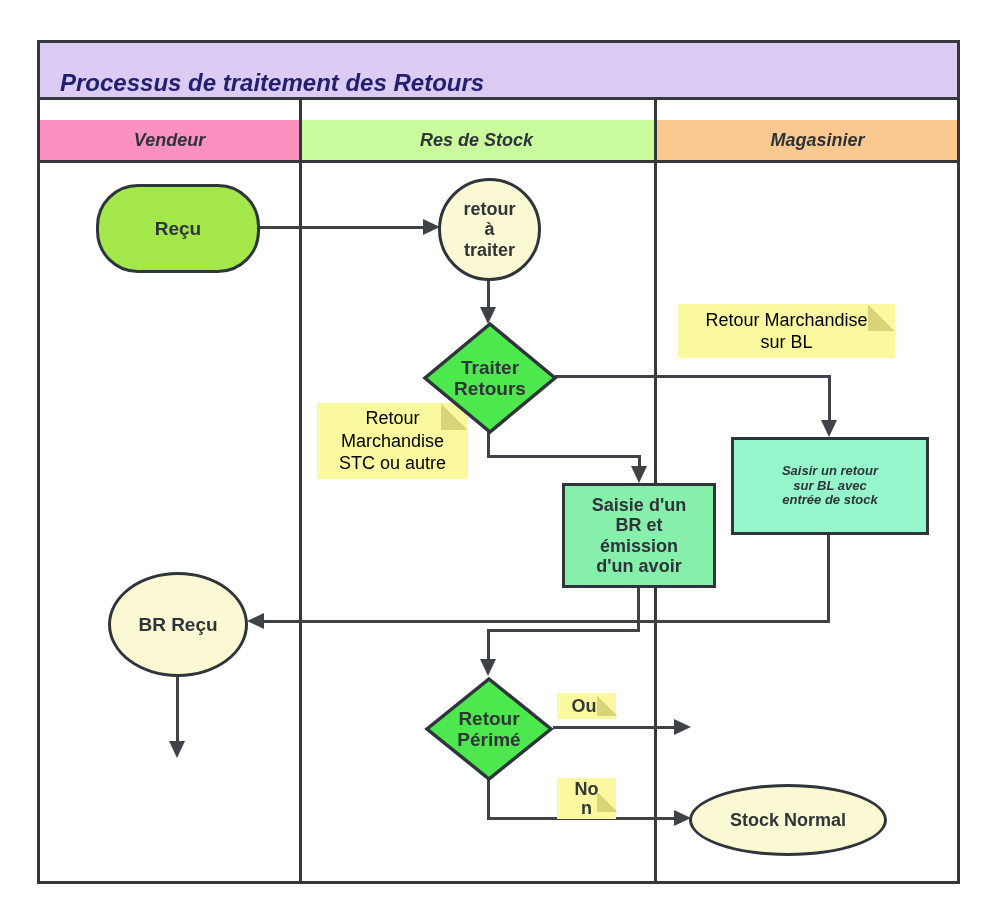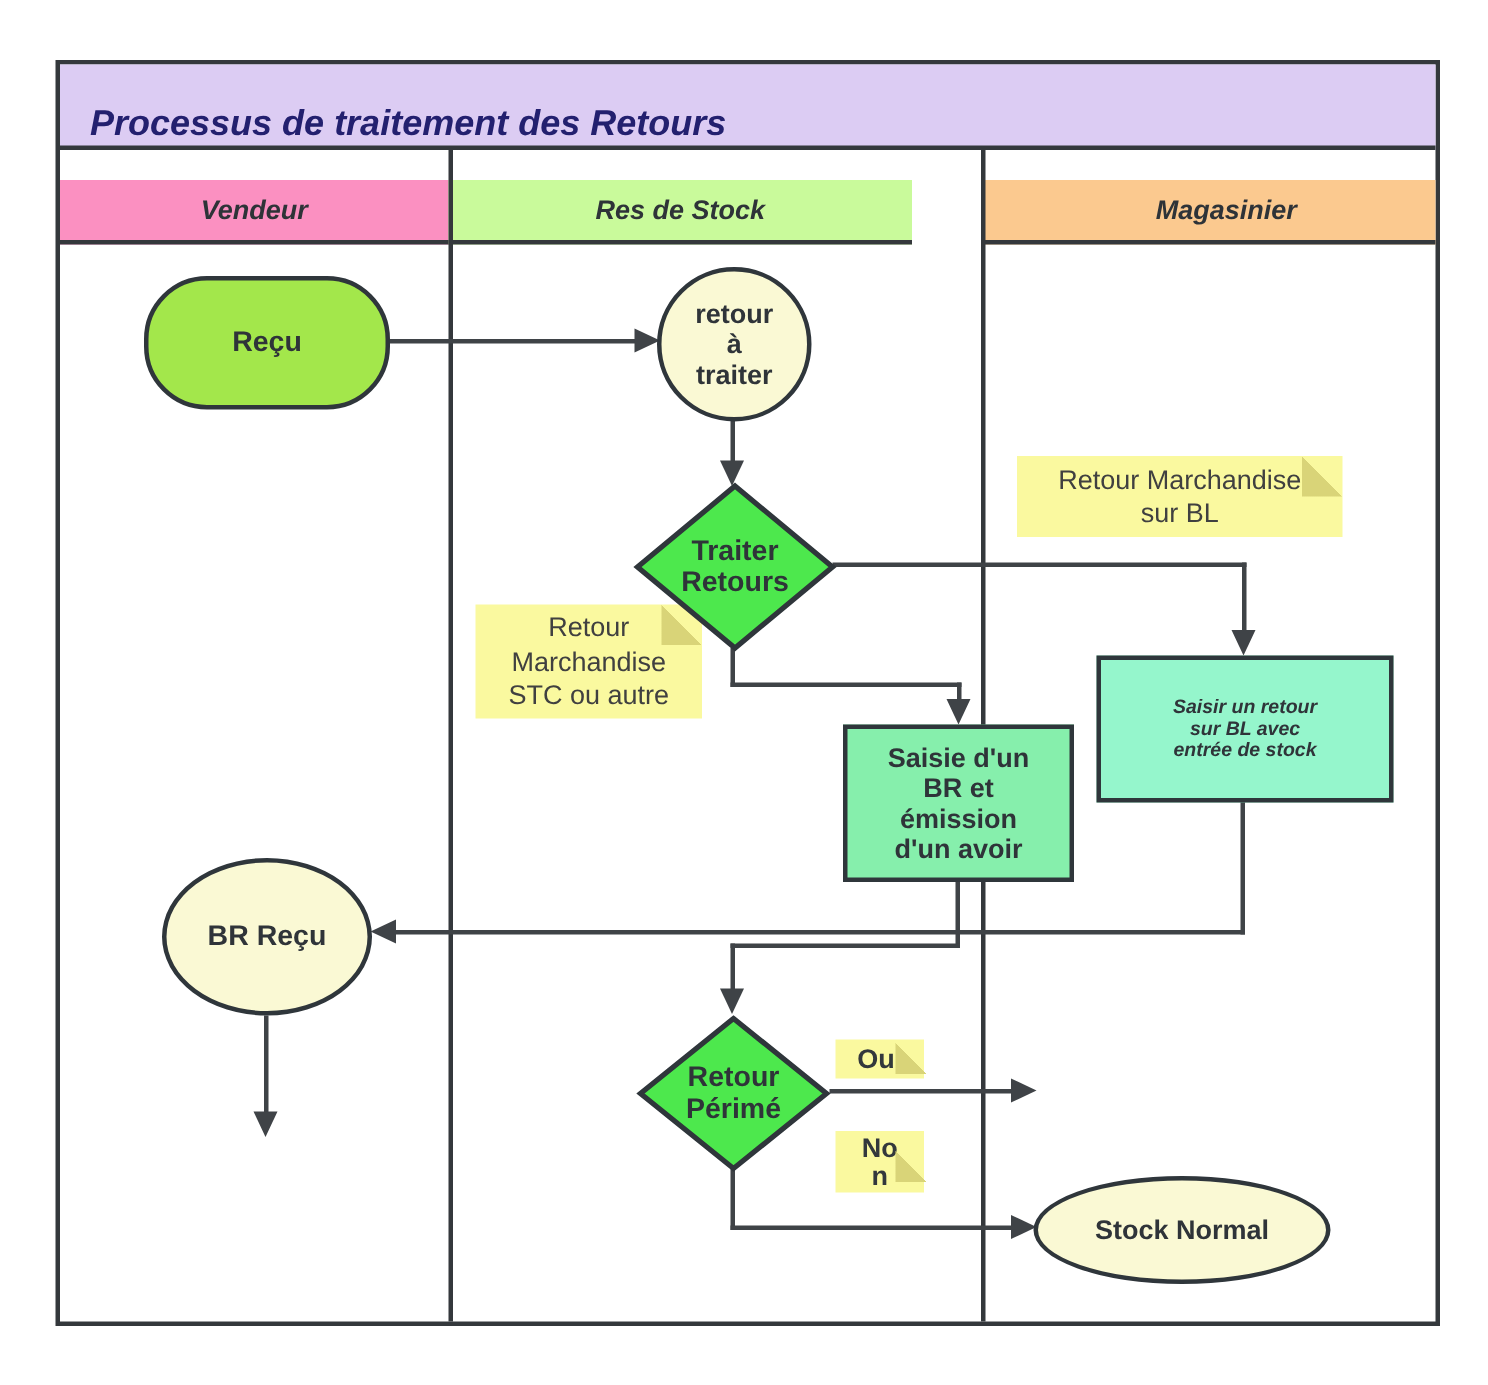--- a/index.html
+++ b/index.html
@@ -55,7 +55,7 @@
   <div class="lane-header" style="left:40px;width:259px;background:#FB90C1;">
     <span>Vendeur</span>
   </div>
-  <div class="lane-header" style="left:299px;width:309px;background:#C9FA9B;">
+  <div class="lane-header" style="left:299px;width:355px;background:#C9FA9B;">
     <span>Res de Stock</span>
   </div>
   <div class="lane-header" style="left:654px;width:303px;background:#FBC98F;padding-left:24px;">

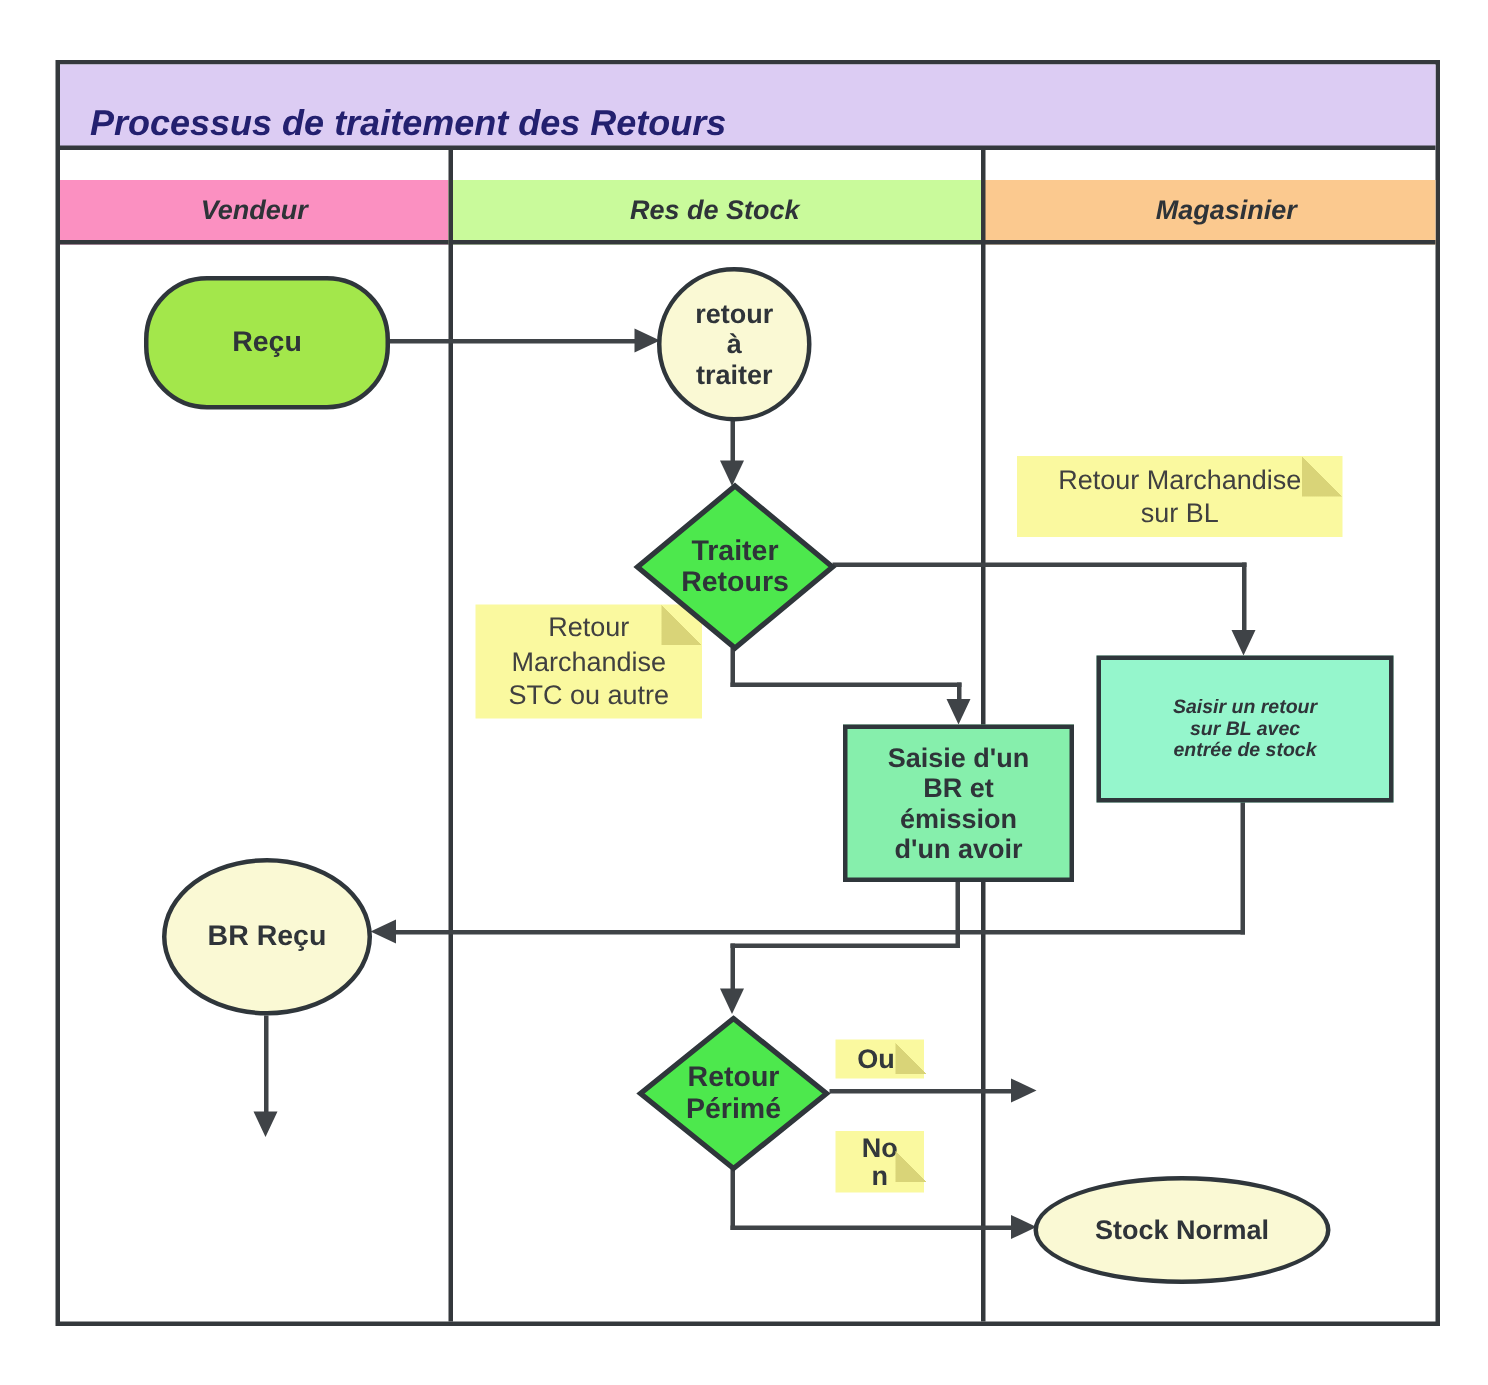--- a/index.html
+++ b/index.html
@@ -37,7 +37,7 @@
   .diamond-label { position:absolute; left:0; top:0; right:0; bottom:0; display:flex; align-items:center; justify-content:center; text-align:center; font-weight:bold; color:#2F3439; white-space:pre-line; line-height:1.12; font-size:19px; }
 
   
-  .note { position:absolute; background:#FAF99F; color:#404040; display:flex; align-items:center; justify-content:center; text-align:center; white-space:pre-line; font-size:18px; line-height:1.25; }
+  .note { position:absolute; background:#FAF99F; color:#000000; display:flex; align-items:center; justify-content:center; text-align:center; white-space:pre-line; font-size:18px; line-height:1.25; }
   .note .fold { position:absolute; background:linear-gradient(to top right, #D9D478 49.5%, rgba(0,0,0,0) 50%); }
   .note.big .fold { top:0; right:0; width:27px; height:27px; }
   .note.small { font-weight:bold; color:#33383C; font-size:18px; line-height:1.05; }

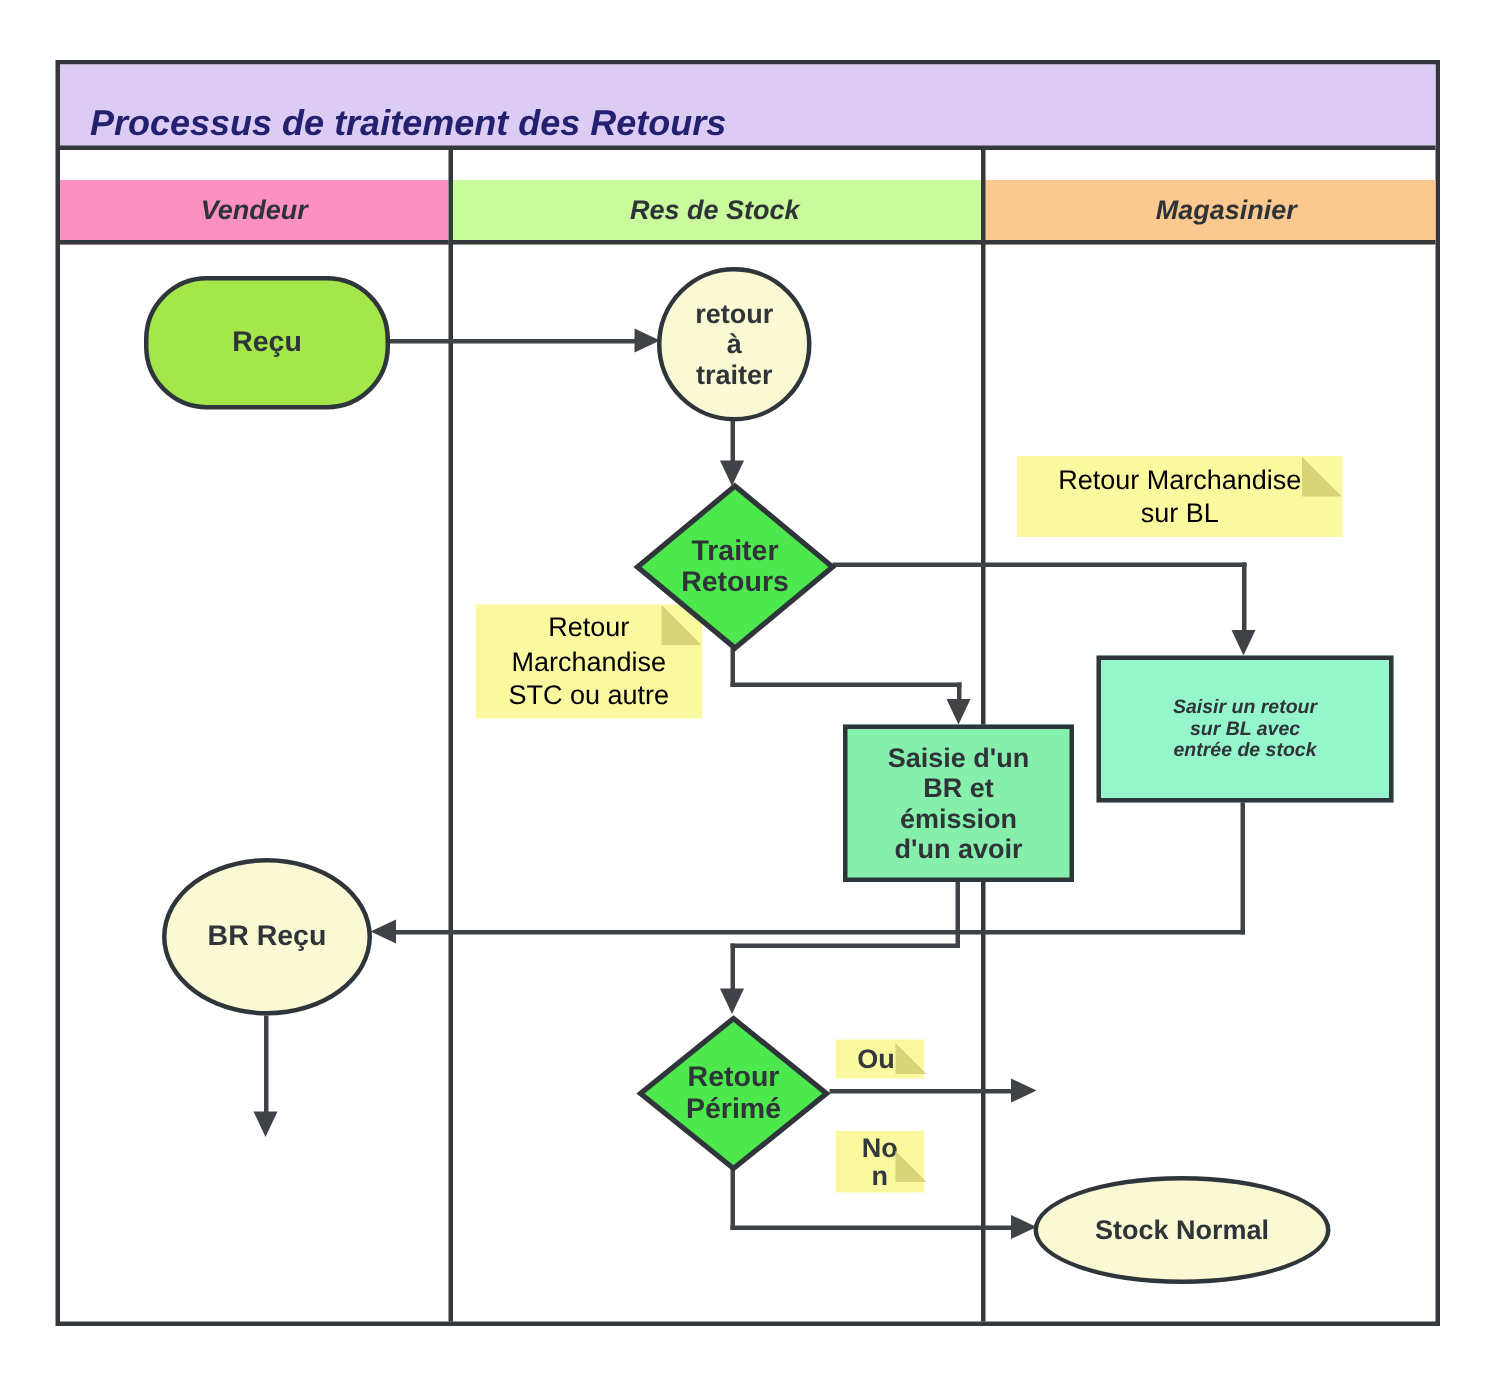--- a/index.html
+++ b/index.html
@@ -123,7 +123,7 @@
     <span>Oui</span>
     <span class="fold" style="top:2px;"></span>
   </div>
-  <div class="note small" style="left:557px;top:754px;width:59px;height:41px;">
+  <div class="note small" style="left:557px;top:778px;width:59px;height:41px;">
     <span>No
 n</span>
     <span class="fold" style="top:13px;"></span>

